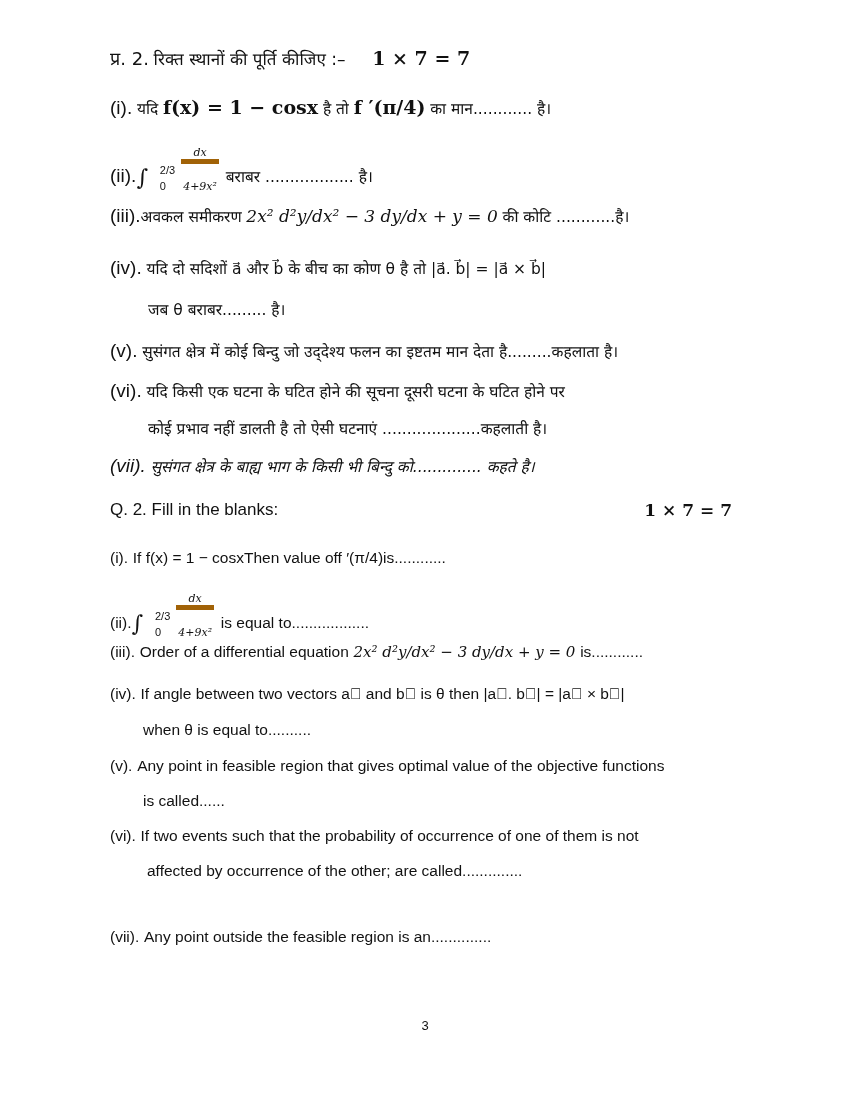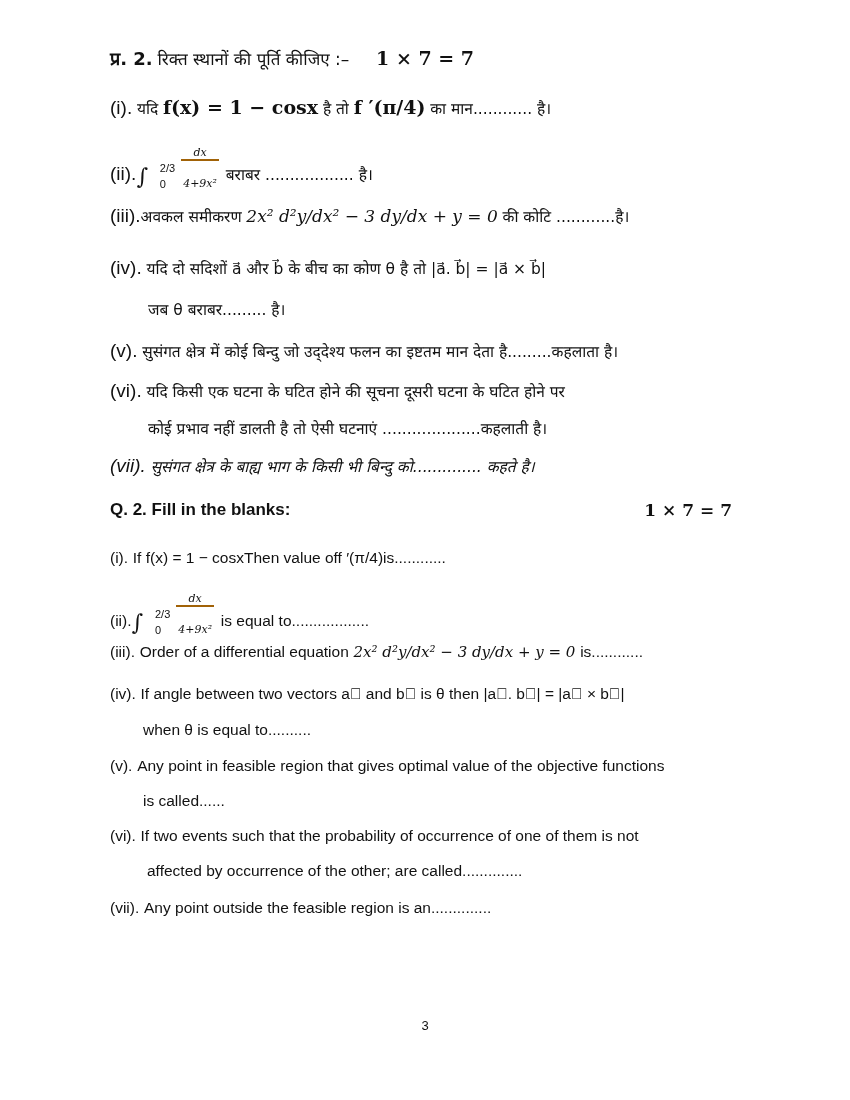--- a/index.html
+++ b/index.html
@@ -10,7 +10,7 @@
   .num { font-family:"Liberation Sans", sans-serif; font-size:19px; }
   .math { font-family:"DejaVu Serif", serif; font-style:italic; }
   .mathb { font-family:"DejaVu Serif", serif; font-weight:bold; }
-  .bold { font-weight:bold; }
+  .bold { font-weight:normal; }
   .frac { display:inline-block; vertical-align:middle; text-align:center; font-family:"DejaVu Serif",serif; font-style:italic; font-size:11px; line-height:13px; margin:0 2px; }
   .frac .n { display:block; border-bottom:2px solid #a16207; padding:0 2px; }
   .frac .d { display:block; padding:16px 2px; }

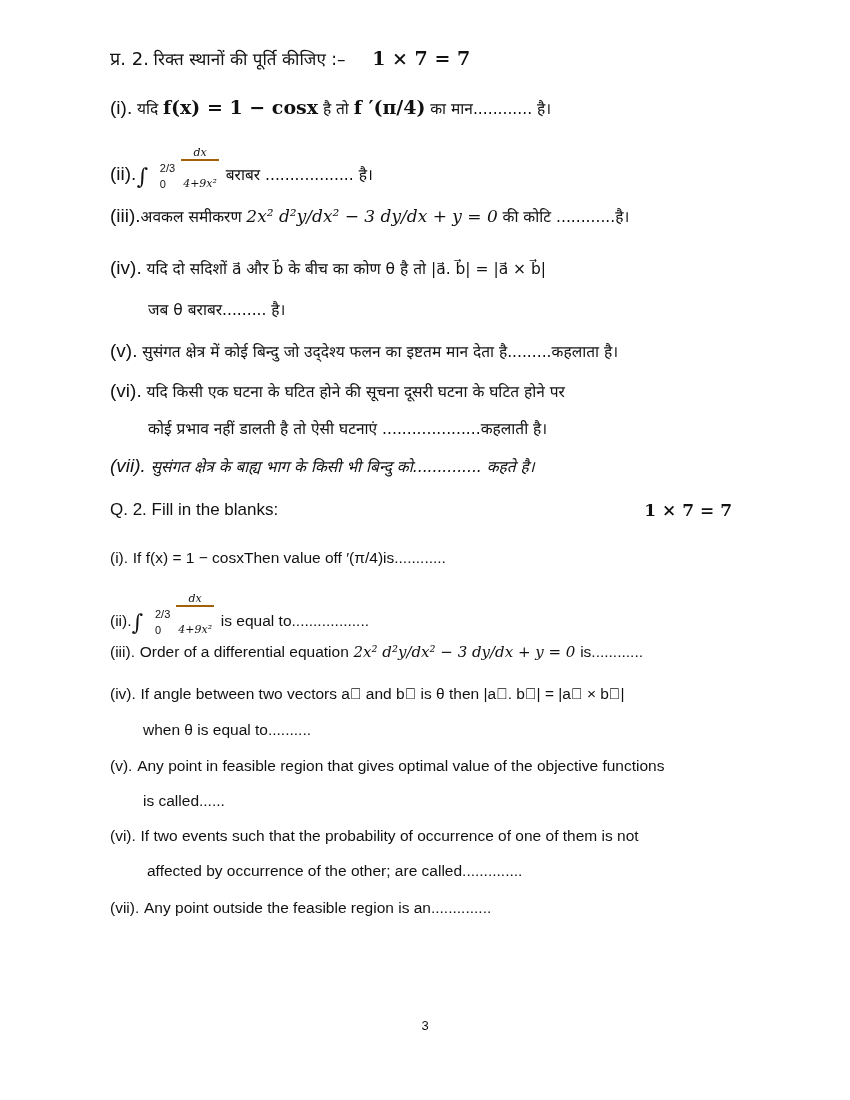--- a/index.html
+++ b/index.html
@@ -12,7 +12,7 @@
   .mathb { font-family:"DejaVu Serif", serif; font-weight:bold; }
   .bold { font-weight:normal; }
   .frac { display:inline-block; vertical-align:middle; text-align:center; font-family:"DejaVu Serif",serif; font-style:italic; font-size:11px; line-height:13px; margin:0 2px; }
-  .frac .n { display:block; border-bottom:2px solid #a16207; padding:0 2px; }
+  .frac .n { display:block; border-bottom:5px solid #a16207; padding:0 2px; }
   .frac .d { display:block; padding:16px 2px; }
   .integral { font-family:"DejaVu Serif",serif; font-size:22px; vertical-align:middle; }
   .lims { display:inline-block; vertical-align:middle; font-size:11px; line-height:16px; font-family:"Liberation Sans",sans-serif; margin-right:4px; }

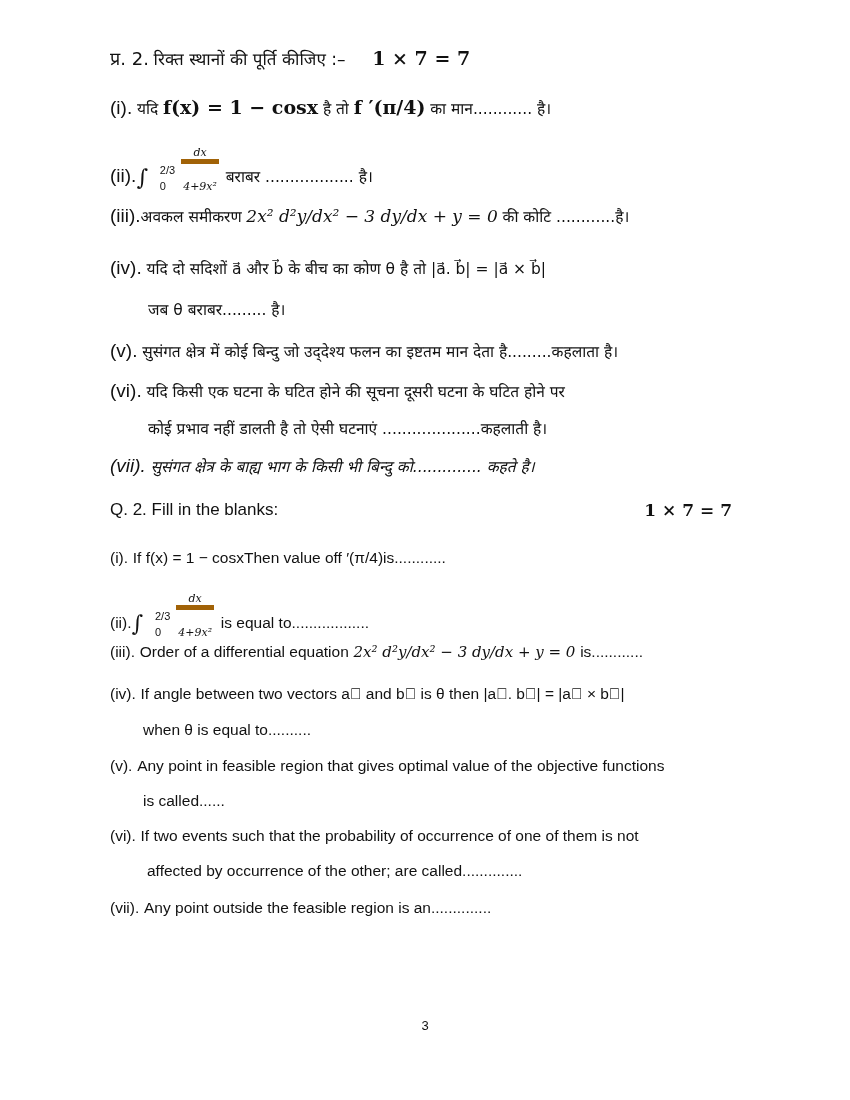--- a/index.html
+++ b/index.html
@@ -123,7 +123,7 @@
   <span class="en">affected  by occurrence of the other; are called..............</span>
 </div>
 
-<div class="line" style="top:898px;">
+<div class="line" style="top:927px;">
   <span class="en">(vii).</span>
   <span class="en">Any point outside the feasible region is an..............</span>
 </div>

